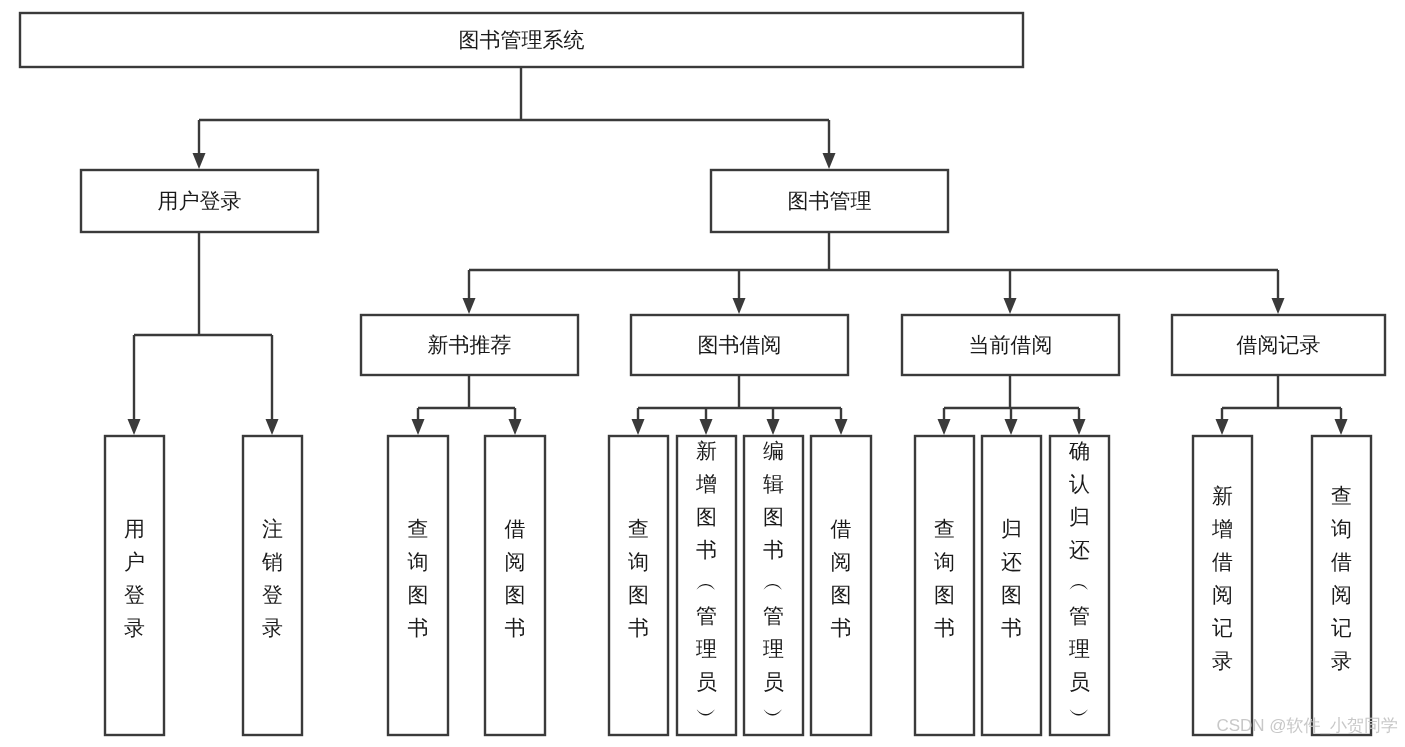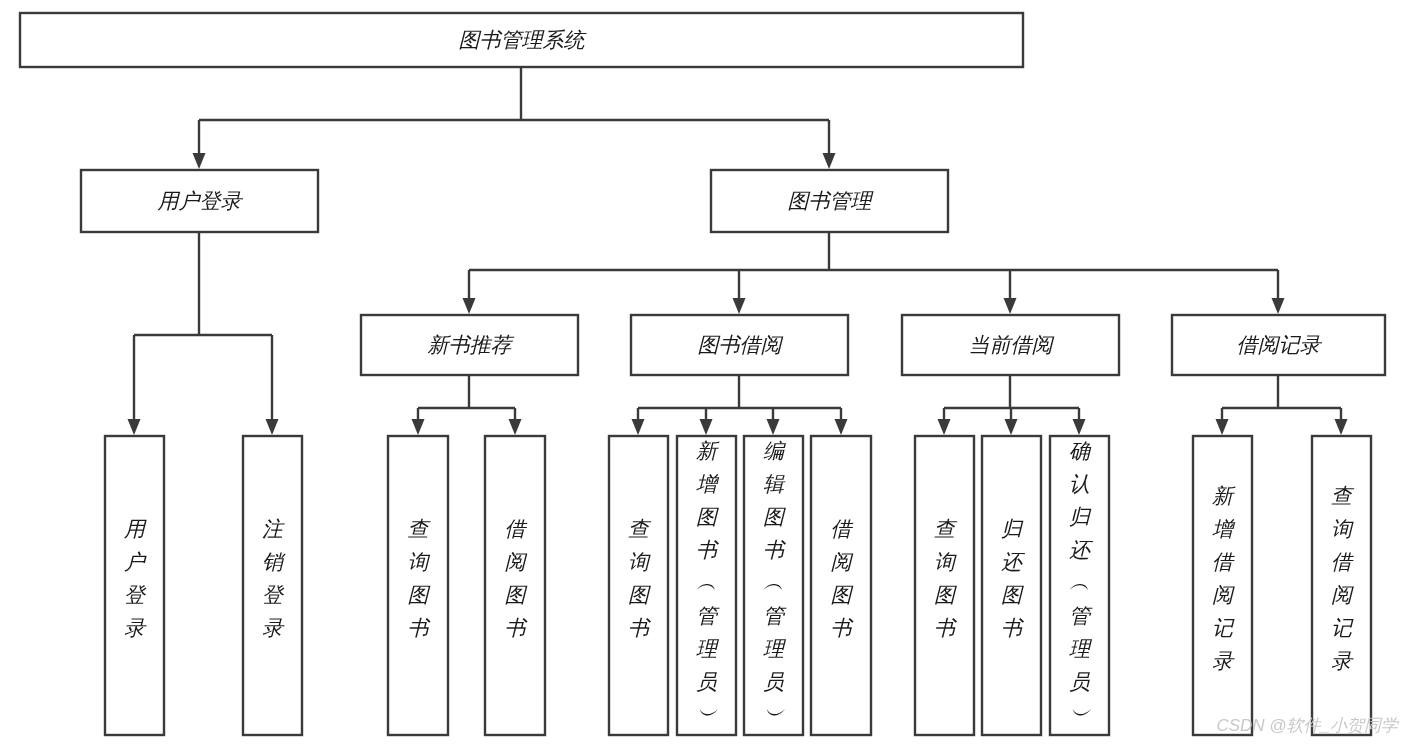--- a/index.html
+++ b/index.html
@@ -17,7 +17,6 @@
     height: 747px;
     background: #ffffff;
     overflow: hidden;
-    font-style: italic;
   }
   svg#tree-svg {
     position: absolute;

